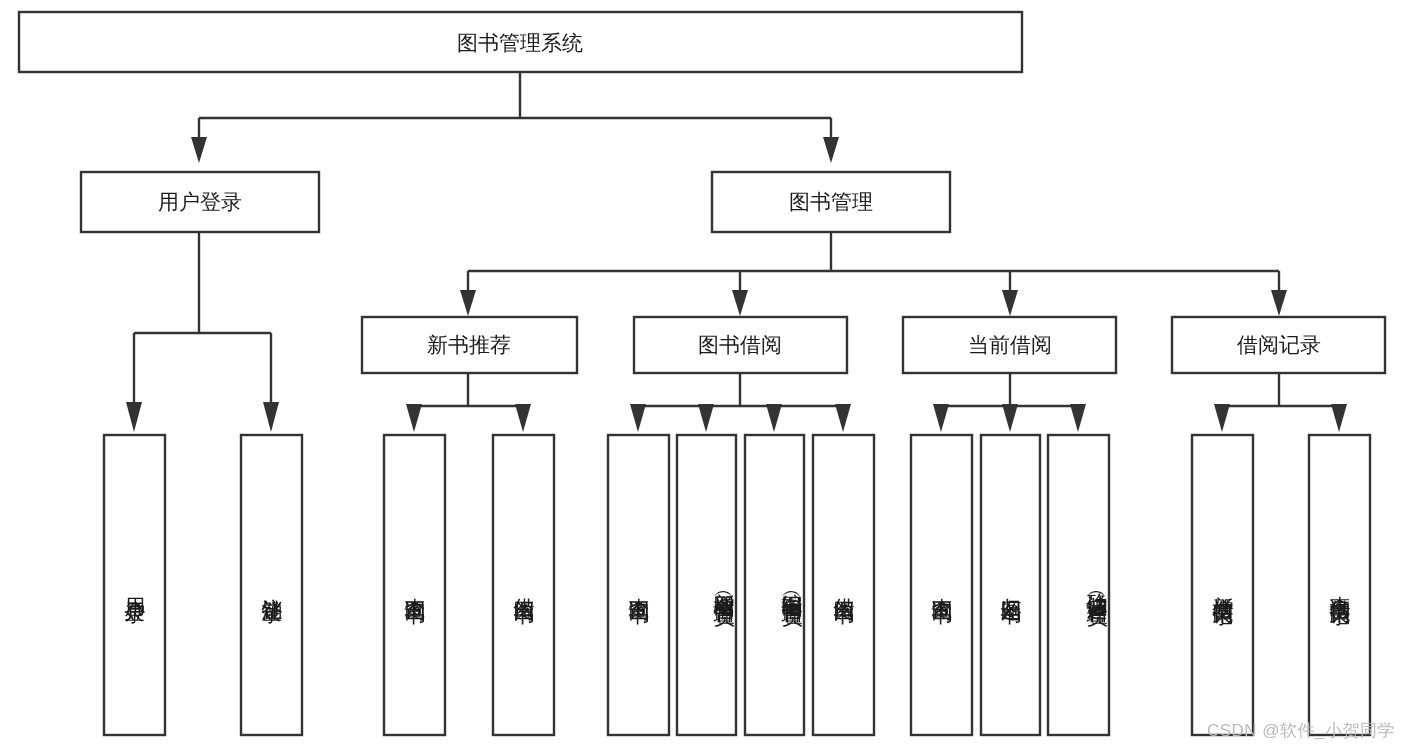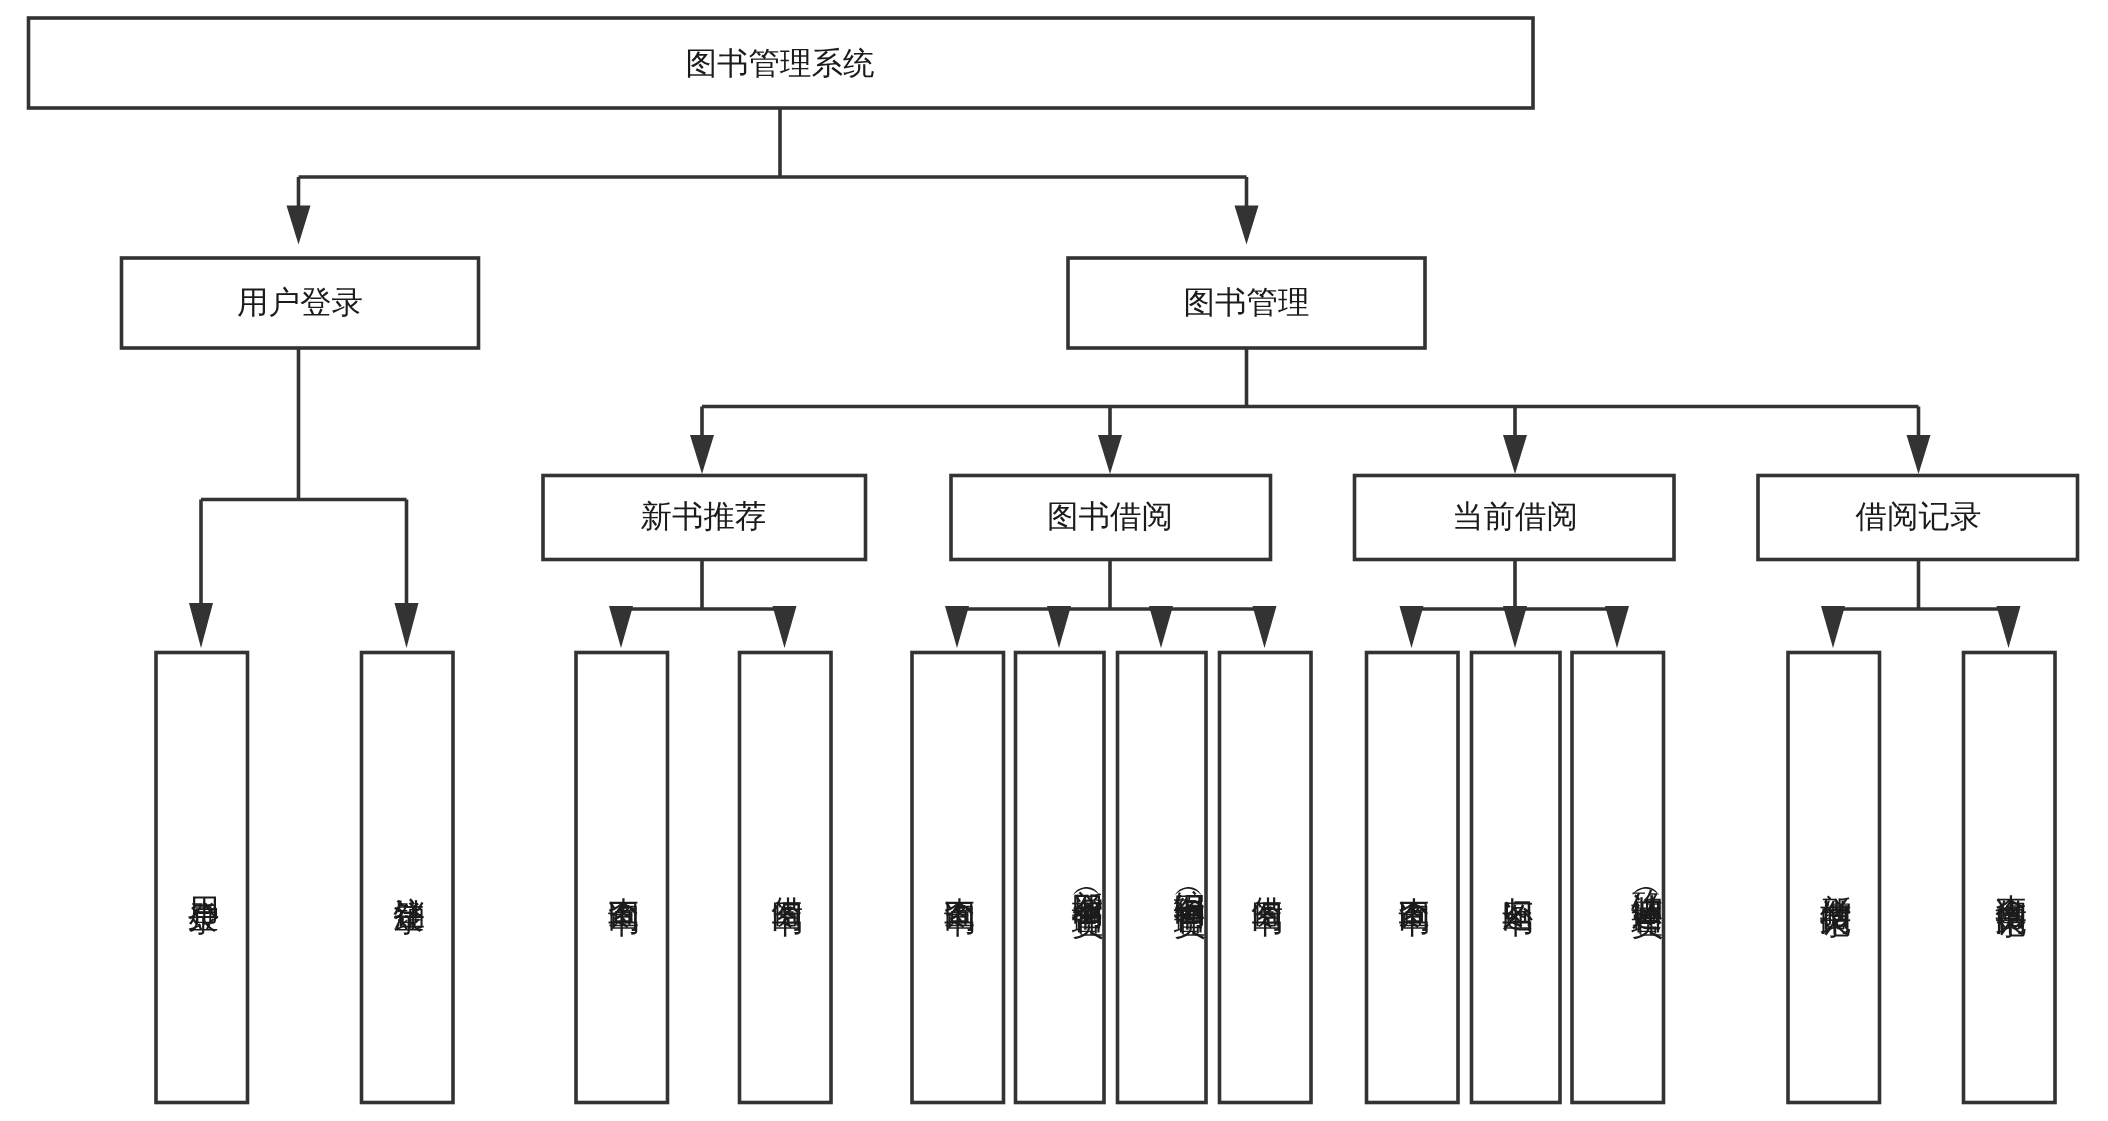--- a/index.html
+++ b/index.html
@@ -212,6 +212,7 @@
   <div class="node-label-v" style="left:1192px; top:435px; width:61px; height:300px; display:flex; align-items:center; justify-content:center;">新增借阅记录</div>
   <div class="node-label-v" style="left:1309px; top:435px; width:61px; height:300px; display:flex; align-items:center; justify-content:center;">查询借阅记录</div>
 
+  <div class="watermark">CSDN @软件_小贺同学</div>
 
 </div>
 

